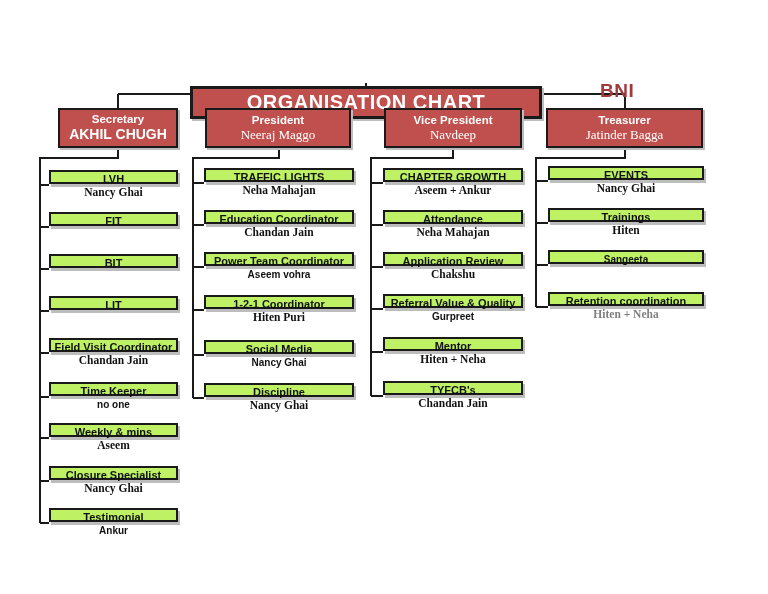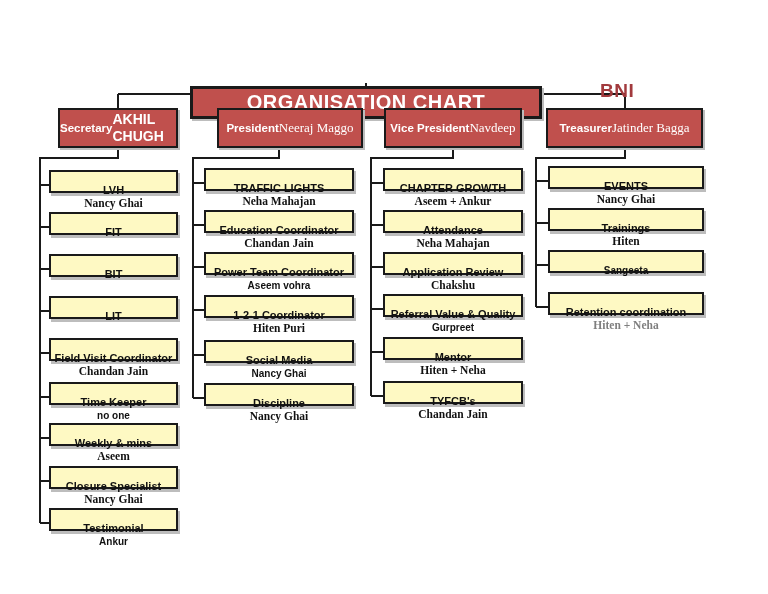--- a/index.html
+++ b/index.html
@@ -22,7 +22,7 @@
   }
   .hdr{
     position:absolute;height:40px;background:#C0504D;border:2px solid #1a1a1a;
-    box-sizing:border-box;display:flex;flex-direction:row;align-items:center;
+    box-sizing:border-box;display:flex;flex-direction:column;align-items:center;
     justify-content:center;line-height:1.25;box-shadow:2px 2px 0 #bdbdbd;
   }
   .hdr .role{color:#fff;font-size:11.5px;font-weight:bold;}

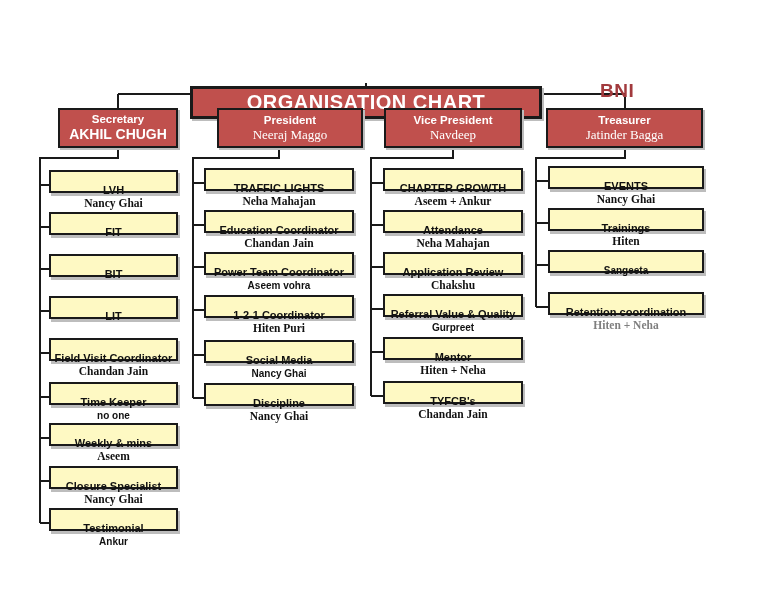--- a/index.html
+++ b/index.html
@@ -63,7 +63,7 @@
     <div class="role">Secretary</div>
     <div class="hname sans">AKHIL CHUGH</div>
   </div>
-  <div class="hdr" style="left:217px;top:108px;width:146px">
+  <div class="hdr" style="left:205px;top:108px;width:146px">
     <div class="role">President</div>
     <div class="hname">Neeraj Maggo</div>
   </div>

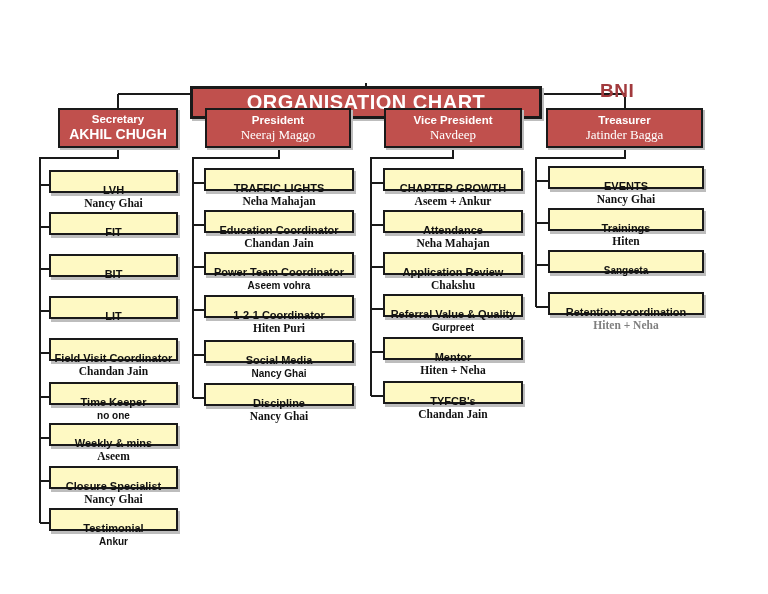--- a/index.html
+++ b/index.html
@@ -29,9 +29,9 @@
   .hdr .hname{color:#fff;font-size:13px;font-family:"Liberation Serif",serif;}
   .hdr .hname.sans{font-family:"Liberation Sans",sans-serif;font-weight:bold;font-size:14px;}
   .node{
-    position:absolute;height:23px;background:#fef9c3;border:2px solid #1a1a1a;
+    position:absolute;height:14px;background:#bef264;border:2px solid #1a1a1a;
     box-sizing:border-box;text-align:center;box-shadow:2px 3px 0 #bdbdbd;
-    padding-top:12px;
+    padding-top:1px;
   }
   .nt{font-size:11px;font-weight:bold;color:#111;line-height:13px;}
   .nn{font-size:11.5px;color:#111;line-height:13px;}

